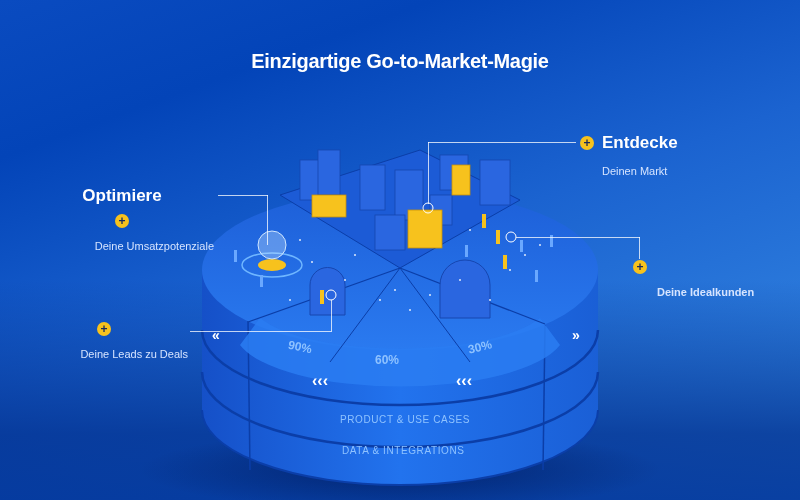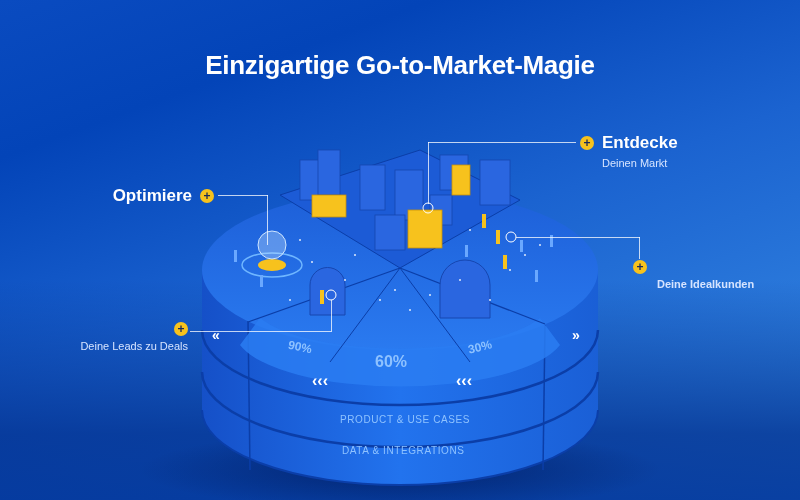--- a/index.html
+++ b/index.html
@@ -9,7 +9,7 @@
   .stage::after{content:"";position:absolute;left:0;right:0;bottom:0;height:220px;
     background:linear-gradient(180deg,rgba(0,40,130,0) 0%,rgba(0,45,140,0.75) 70%,rgba(0,50,150,0.85) 100%);pointer-events:none;}
   .title{position:absolute;left:0;width:800px;top:50px;text-align:center;color:#fff;
-    font-size:26px;font-weight:bold;letter-spacing:-0.3px;z-index:5;}
+    font-size:20px;font-weight:bold;letter-spacing:-0.3px;z-index:5;}
   svg.disk{position:absolute;left:0;top:0;z-index:2;}
   .callout{position:absolute;z-index:6;color:#fff;}
   .callout .h{font-size:17px;font-weight:bold;display:flex;align-items:center;gap:8px;}

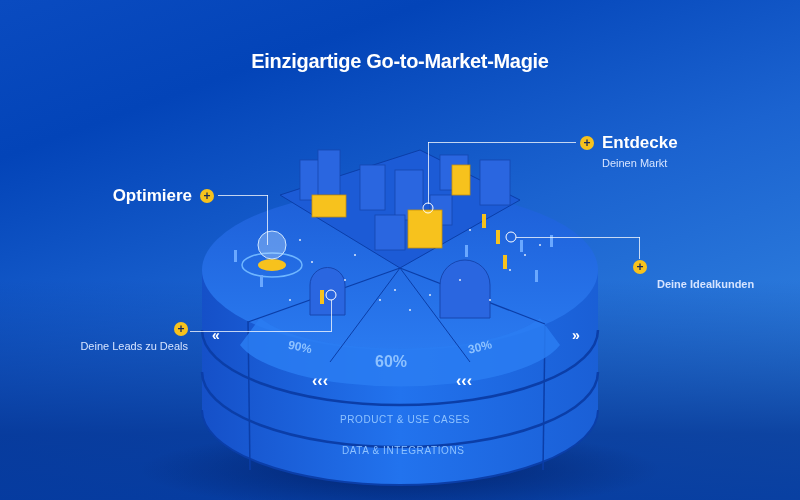--- a/index.html
+++ b/index.html
@@ -13,7 +13,7 @@
   svg.disk{position:absolute;left:0;top:0;z-index:2;}
   .callout{position:absolute;z-index:6;color:#fff;}
   .callout .h{font-size:17px;font-weight:bold;display:flex;align-items:center;gap:8px;}
-  .callout .s{font-size:11px;color:#d6e4ff;margin-top:4px;}
+  .callout .s{font-size:11px;color:#d6e4ff;margin-top:12px;}
   .plus{width:14px;height:14px;border-radius:50%;background:#f7c21d;color:#1a2a5a;
     font-size:12px;font-weight:bold;line-height:14px;text-align:center;display:inline-block;flex:none;}
   .right .h{justify-content:flex-start;}

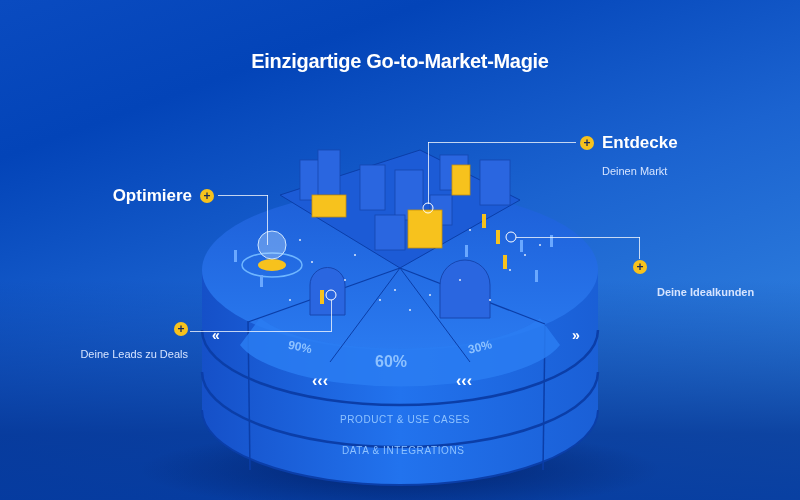--- a/index.html
+++ b/index.html
@@ -18,7 +18,7 @@
     font-size:12px;font-weight:bold;line-height:14px;text-align:center;display:inline-block;flex:none;}
   .right .h{justify-content:flex-start;}
   .left{text-align:right;}
-  .left .h{justify-content:flex-end;}
+  .left .h{justify-content:center;flex-direction:column;}
   .line{position:absolute;background:rgba(255,255,255,0.75);z-index:4;}
   .lbl{position:absolute;z-index:4;color:#8ec2ff;font-weight:bold;}
 </style>

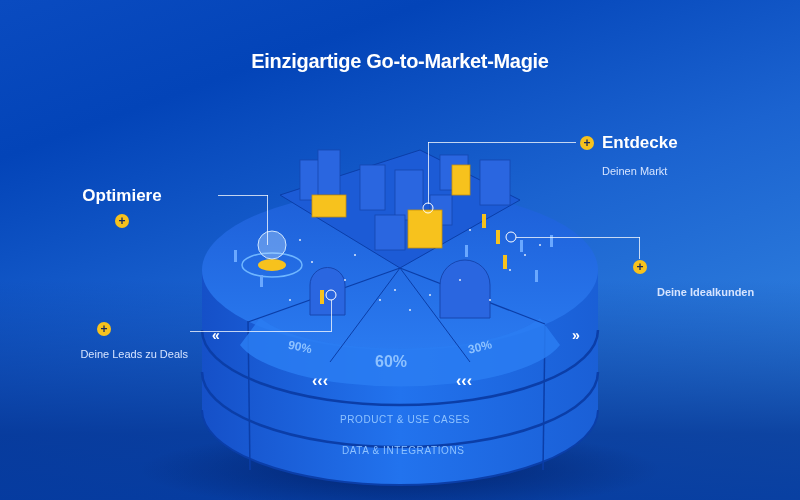--- a/index.html
+++ b/index.html
@@ -151,6 +151,7 @@
         <span>Optimiere</span>
         <span class="plus">+</span>
       </div>
+    <div class="s" style="padding-right:0px;">Deine Umsatzpotenziale</div>
   </div>
 
   <div class="callout right" style="left:633px;top:260px;">

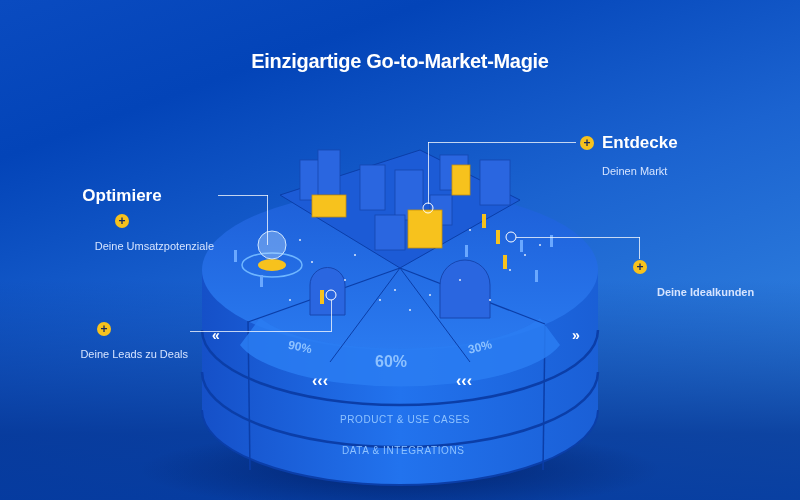--- a/index.html
+++ b/index.html
@@ -169,7 +169,7 @@
   </div>
 
   <div class="lbl" style="left:288px;top:340px;font-size:12px;transform:rotate(12deg);">90%</div>
-  <div class="lbl" style="left:375px;top:353px;font-size:16px;">60%</div>
+  <div class="lbl" style="left:375px;top:353px;font-size:12px;">60%</div>
   <div class="lbl" style="left:468px;top:340px;font-size:12px;transform:rotate(-14deg);">30%</div>
 
   <div class="lbl" style="left:312px;top:372px;font-size:16px;color:#fff;">‹‹‹</div>

